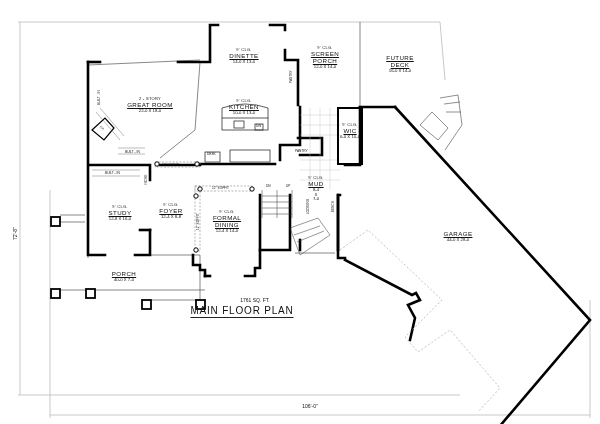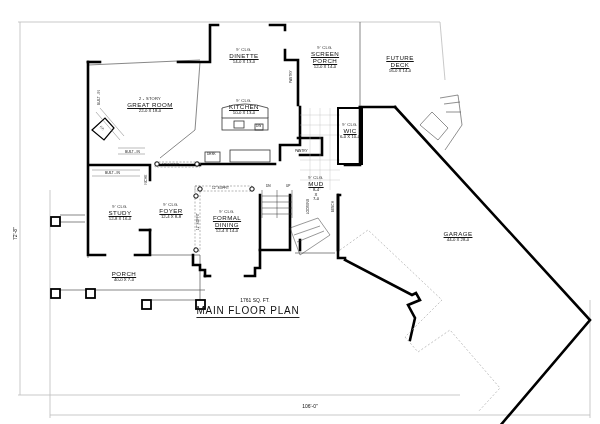--- a/index.html
+++ b/index.html
@@ -11,7 +11,7 @@
   .dim { font-size:4.3px; display:block; }
   .note { position:absolute; font-size:3.2px; line-height:1; white-space:nowrap; }
   .title-sq { position:absolute; left:255px; top:297px; font-size:5px; transform:translateX(-50%); white-space:nowrap; }
-  .title-main { position:absolute; left:248px; top:305px; font-size:10px; letter-spacing:0.8px; transform:translateX(-50%); white-space:nowrap; border-bottom:1.5px solid #222; padding-bottom:1px; }
+  .title-main { position:absolute; left:242px; top:305px; font-size:10px; letter-spacing:0.8px; transform:translateX(-50%); white-space:nowrap; border-bottom:1.5px solid #222; padding-bottom:1px; }
   .dim-bottom { position:absolute; left:310px; top:403px; font-size:5px; transform:translateX(-50%); }
   .dim-left { position:absolute; left:12px; top:240px; font-size:5px; transform:rotate(-90deg); transform-origin:left top; white-space:nowrap; }
 </style>

